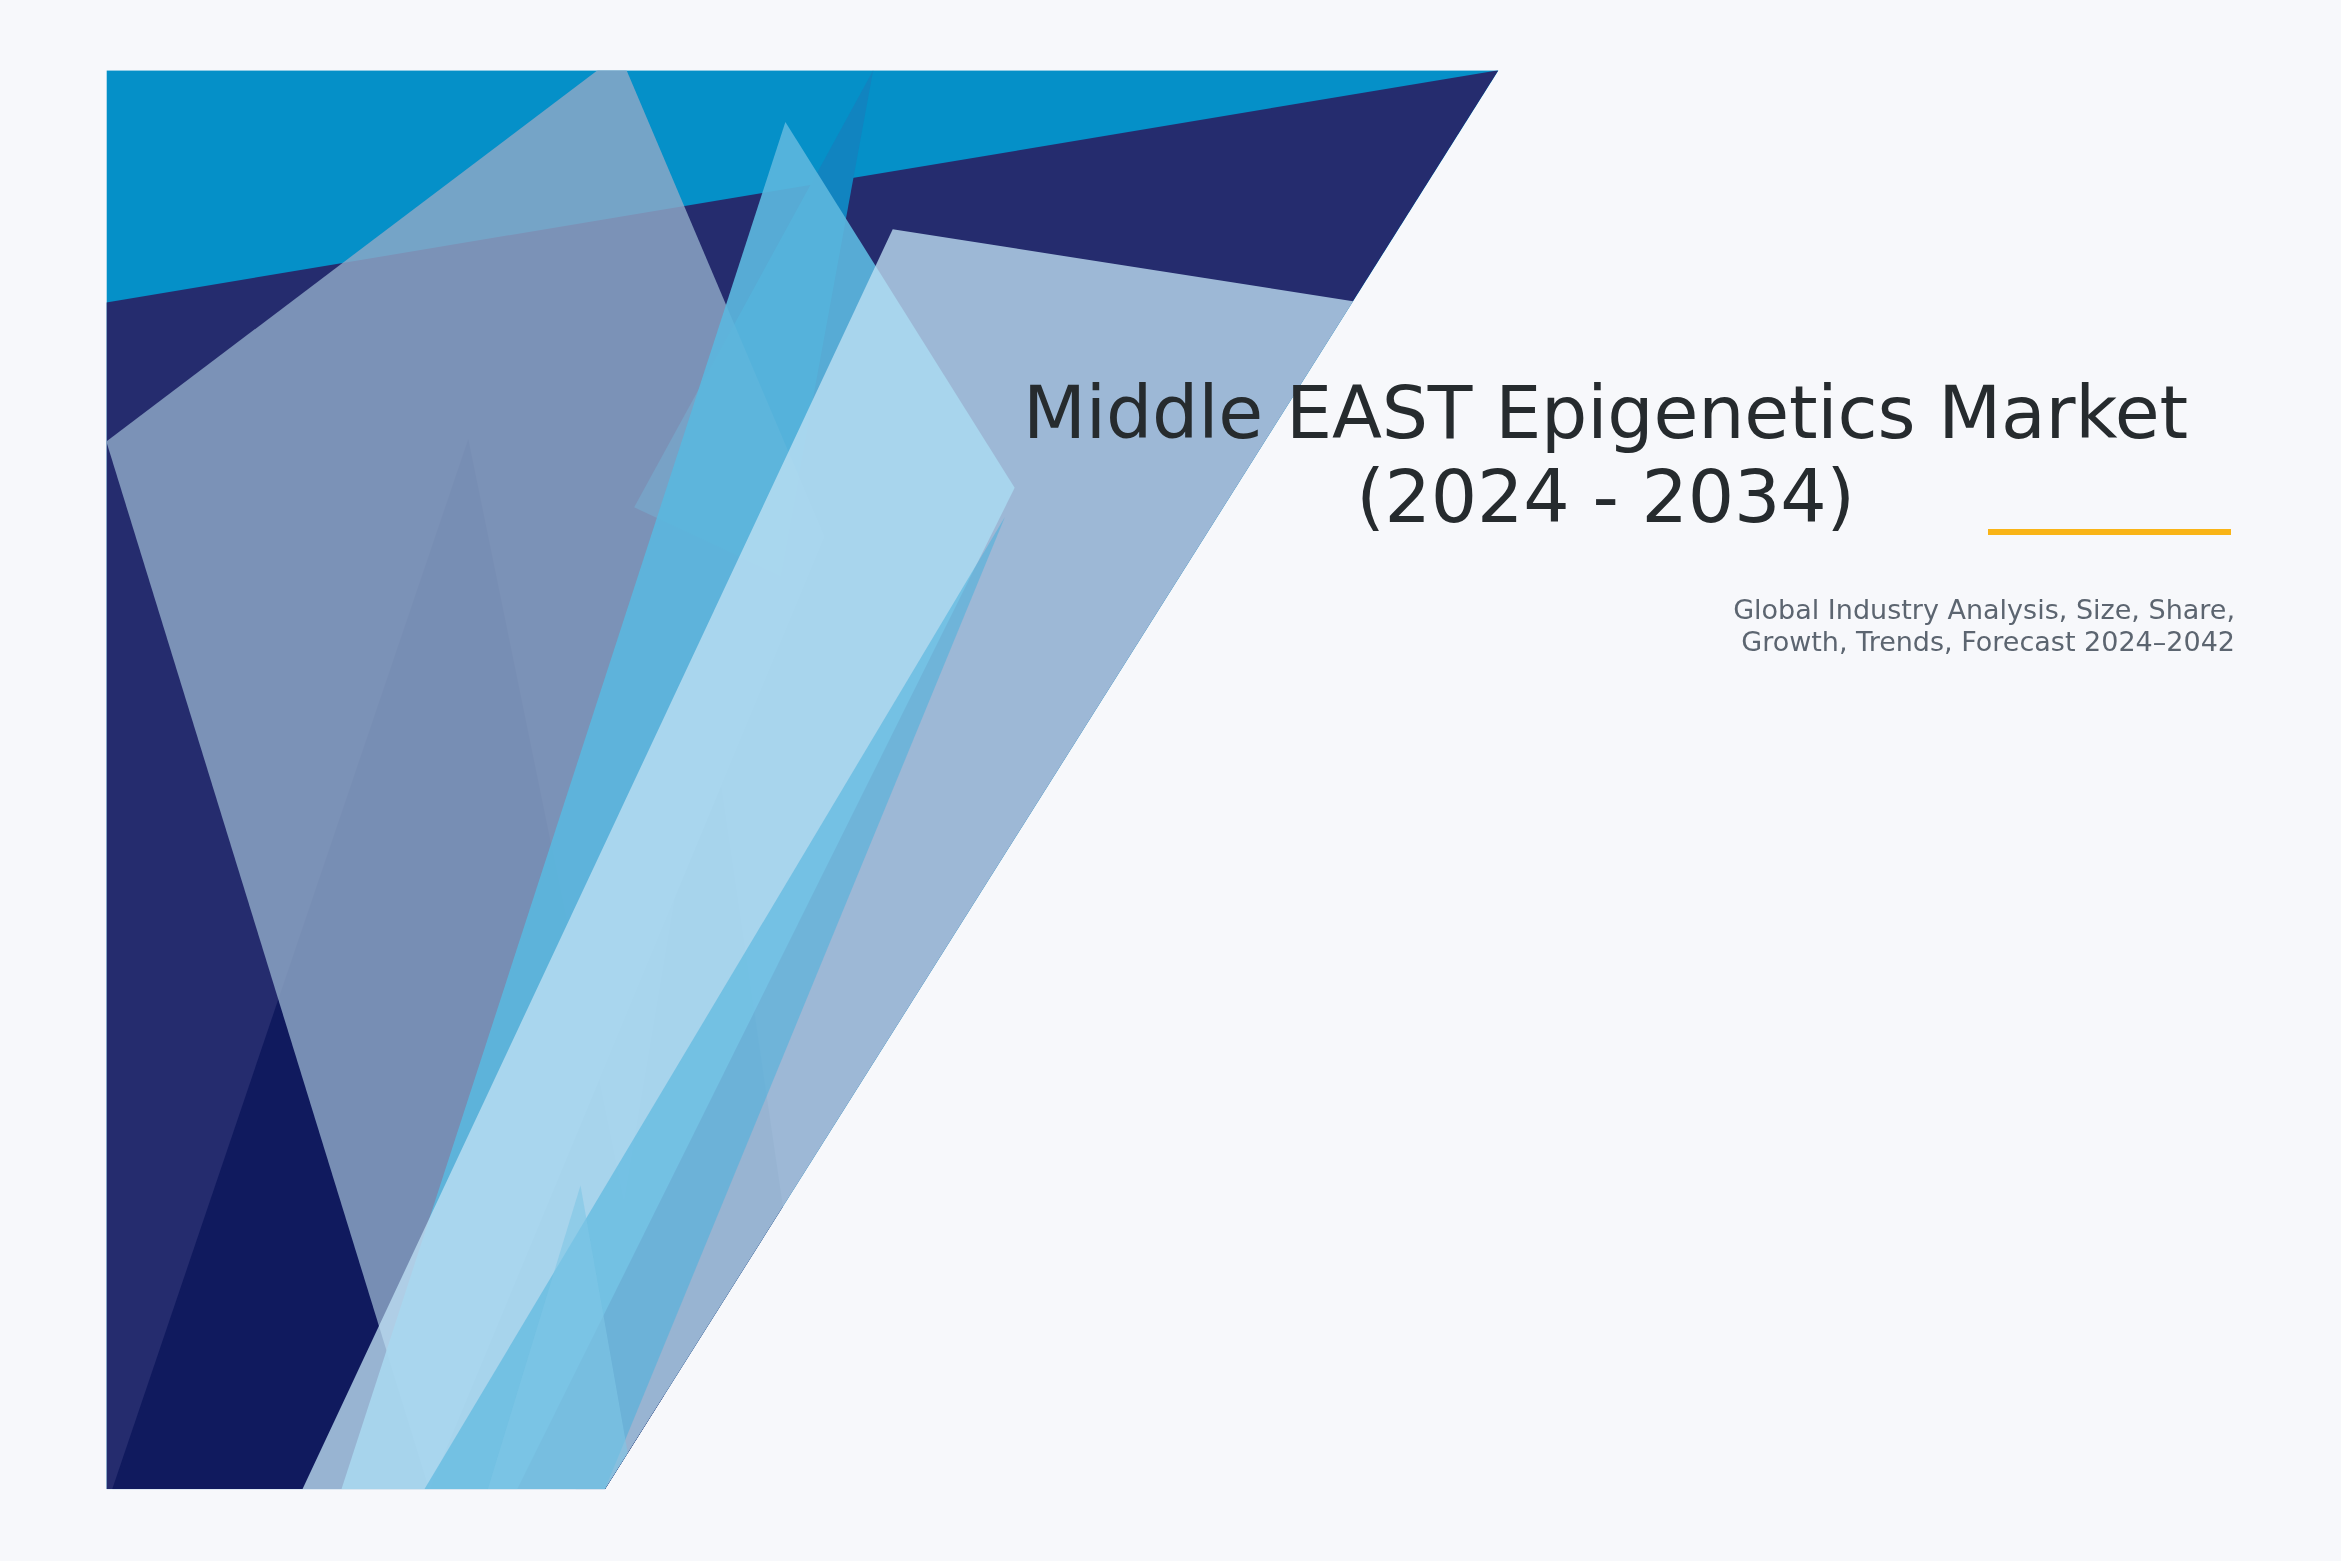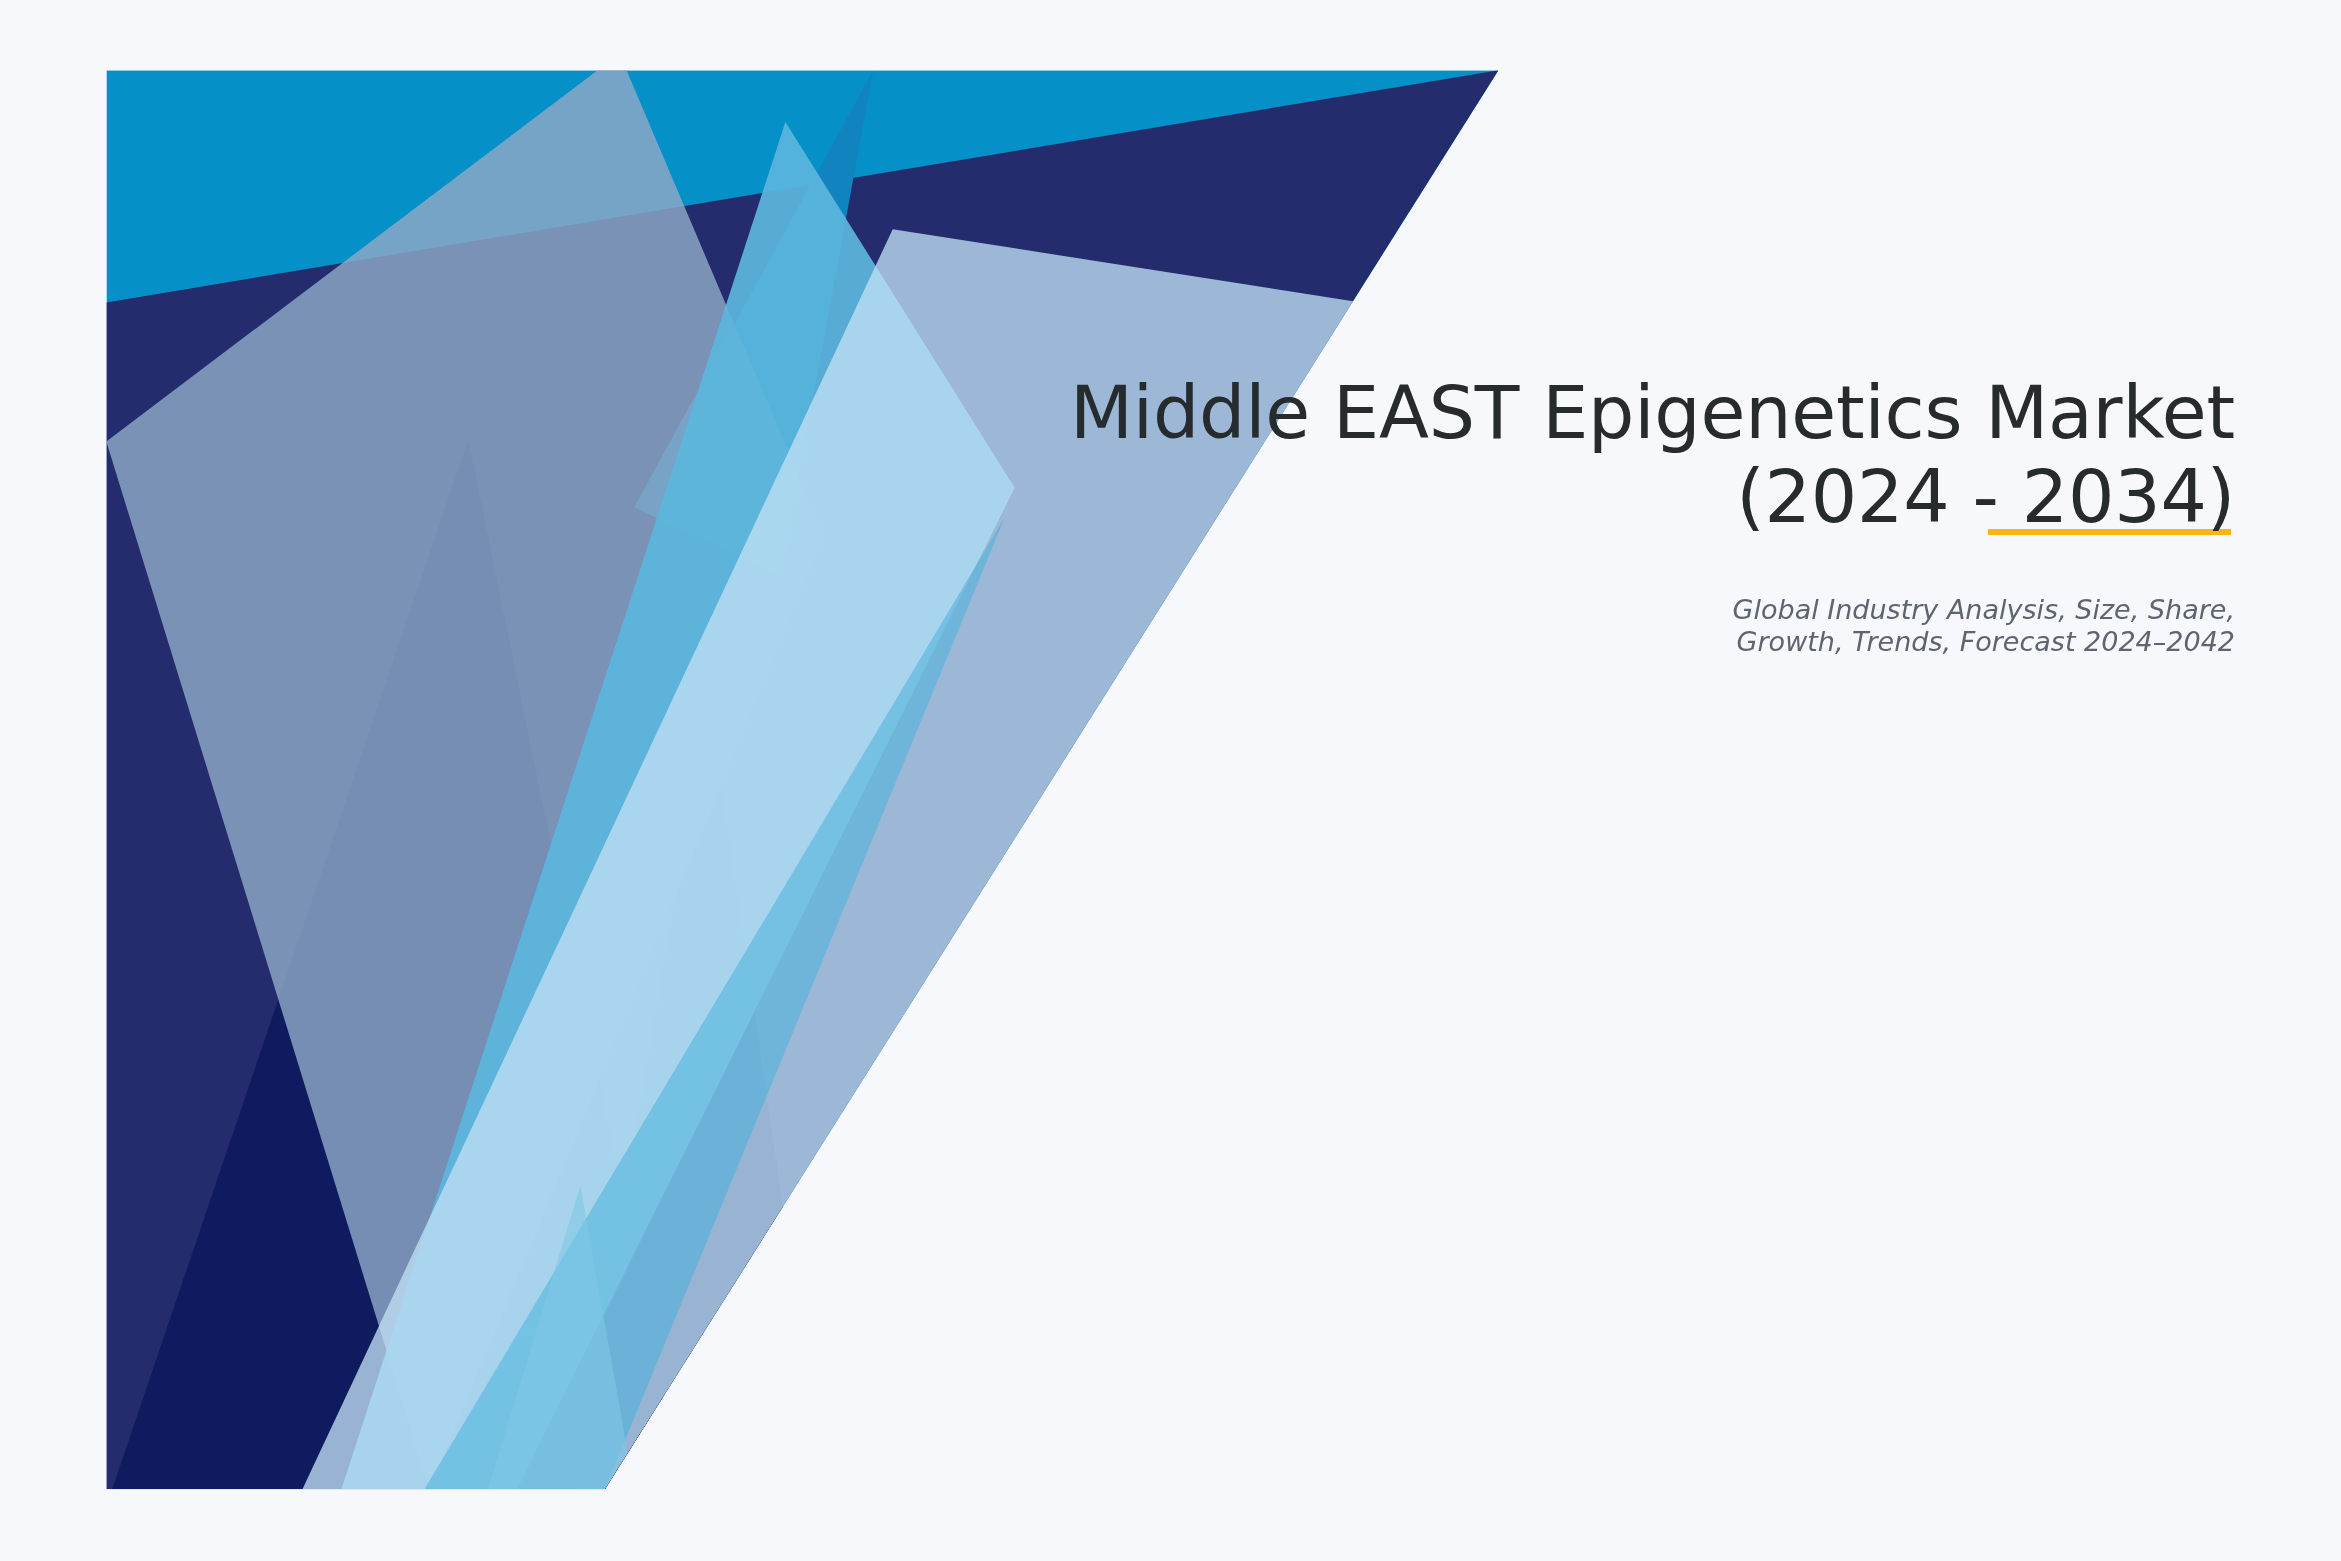--- a/index.html
+++ b/index.html
@@ -59,6 +59,7 @@
     color: #262b2e;
     letter-spacing: -0.2px;
     white-space: nowrap;
+    text-align: center;
   }
 
   

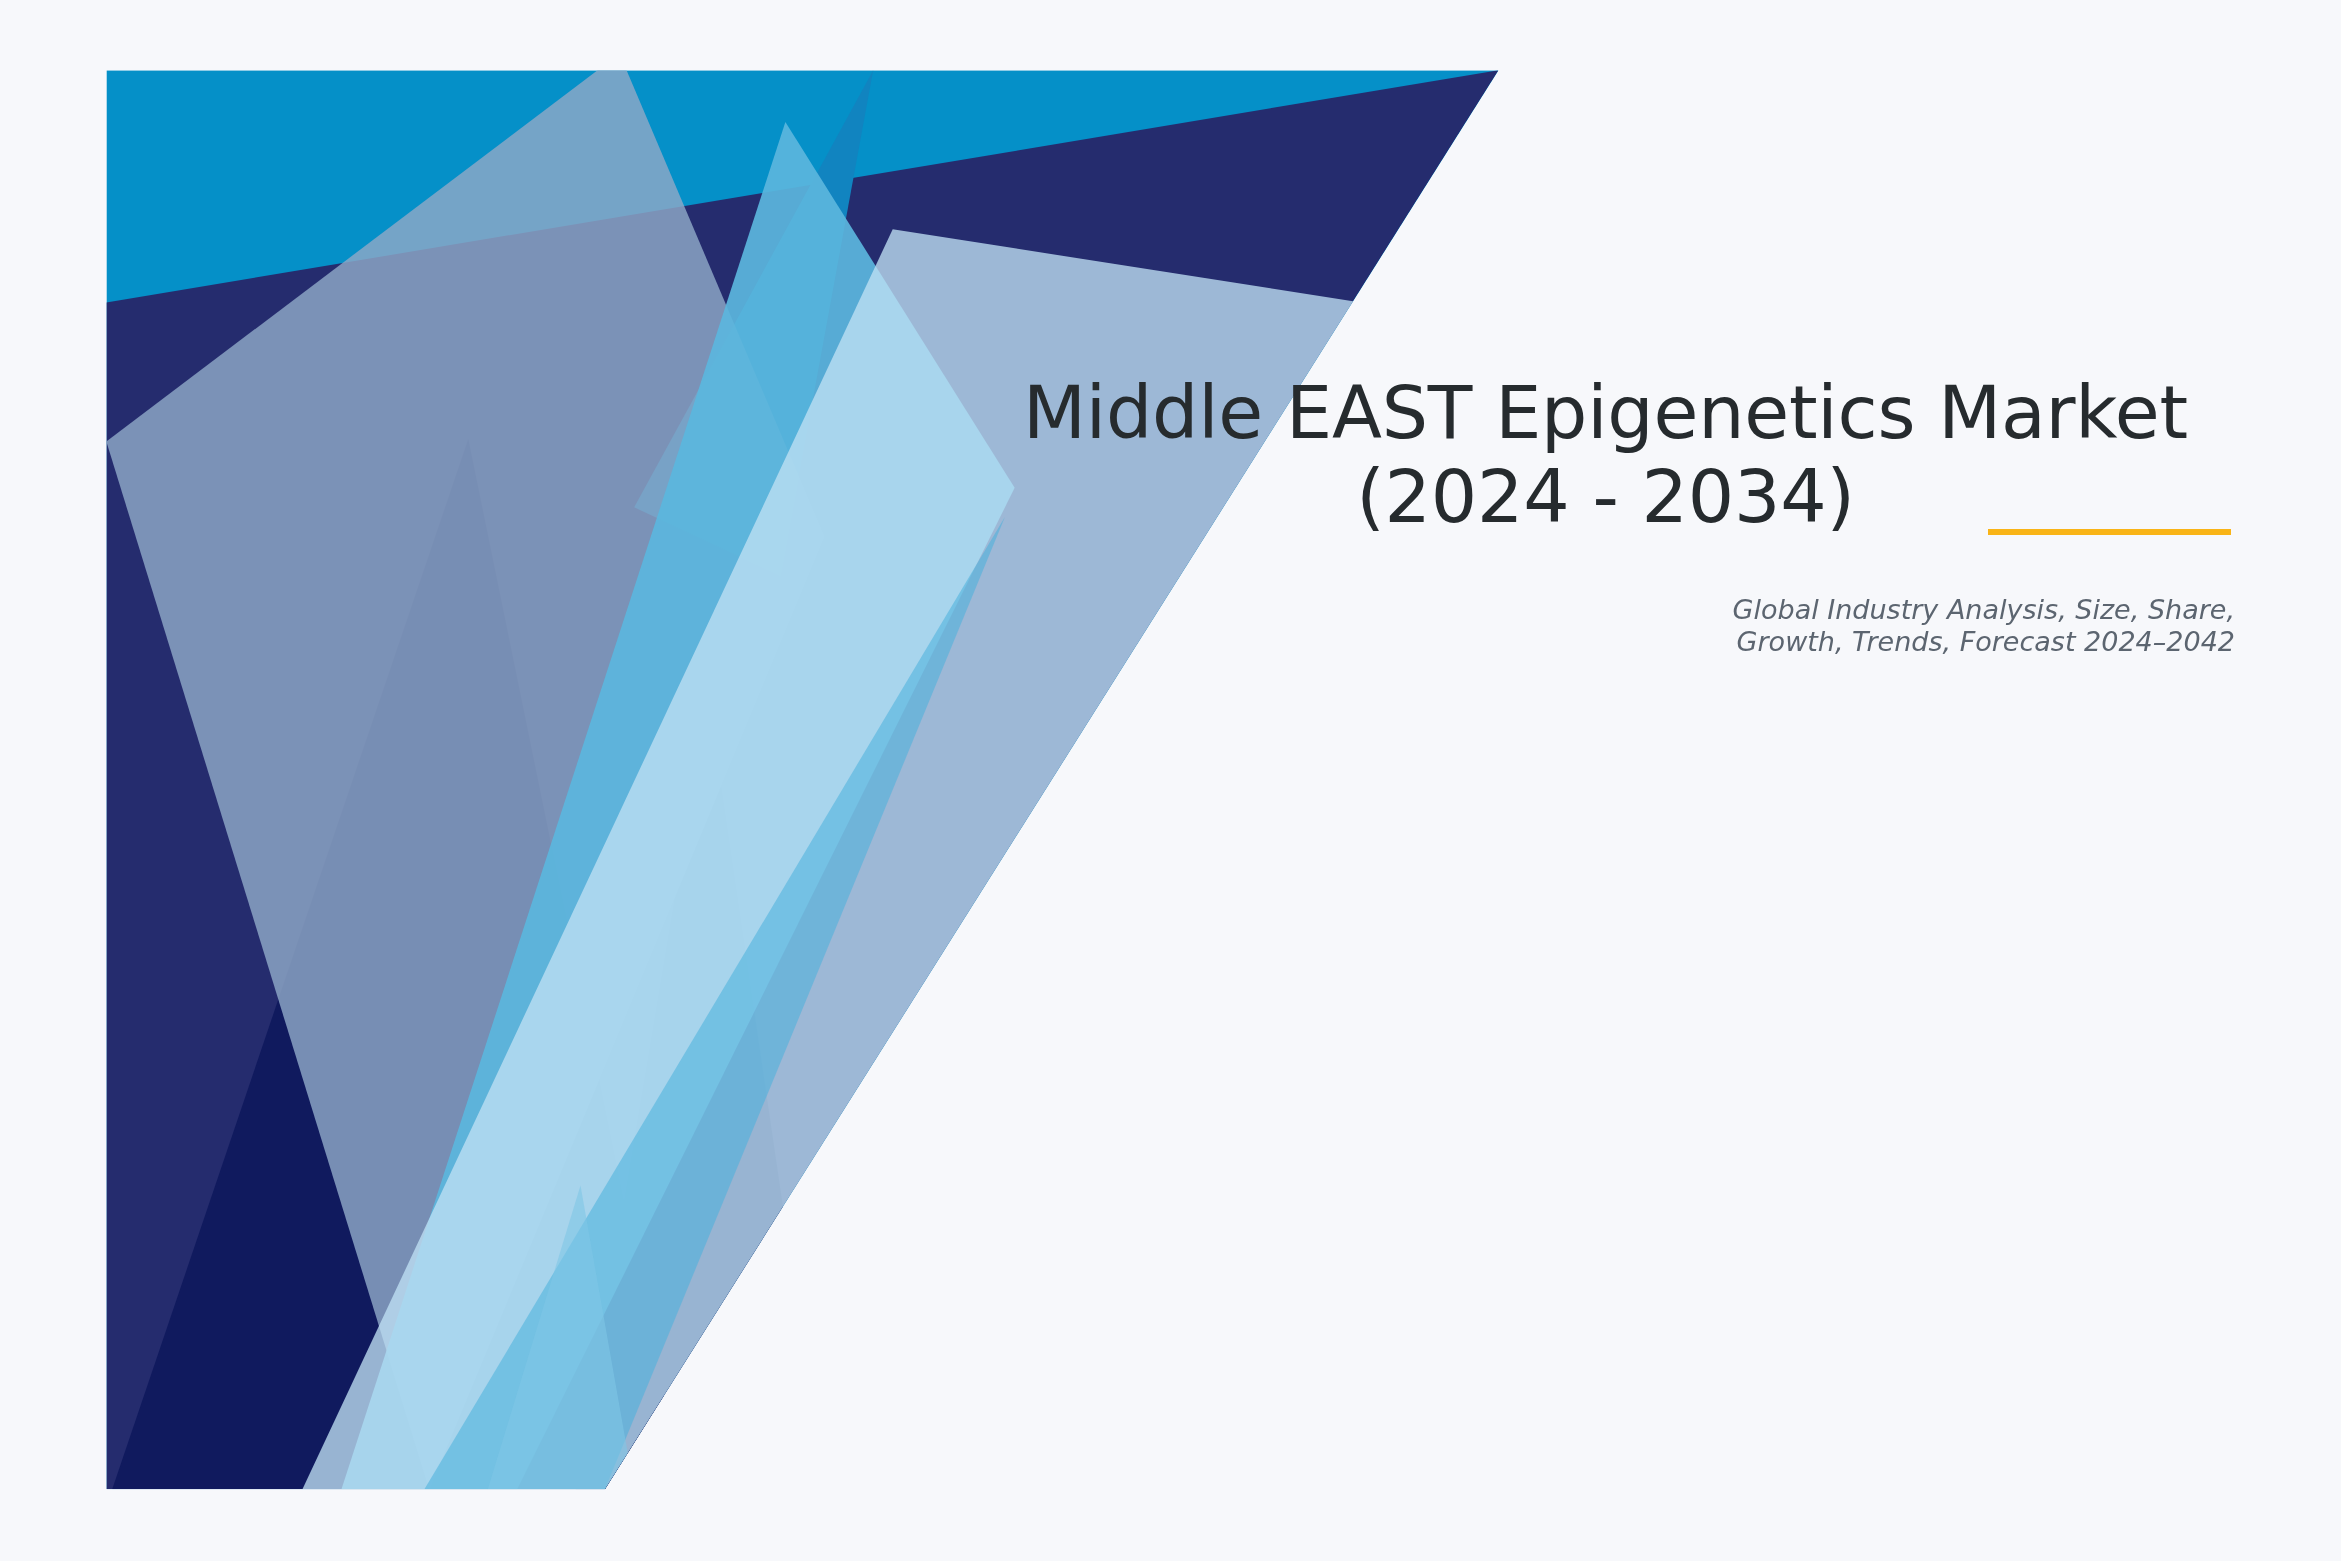--- a/index.html
+++ b/index.html
@@ -80,7 +80,6 @@
     line-height: 32px;
     color: #5c6570;
     font-weight: 400;
-    font-style: italic;
   }
   .subtitle-line { display: block; white-space: nowrap; }
 </style>

